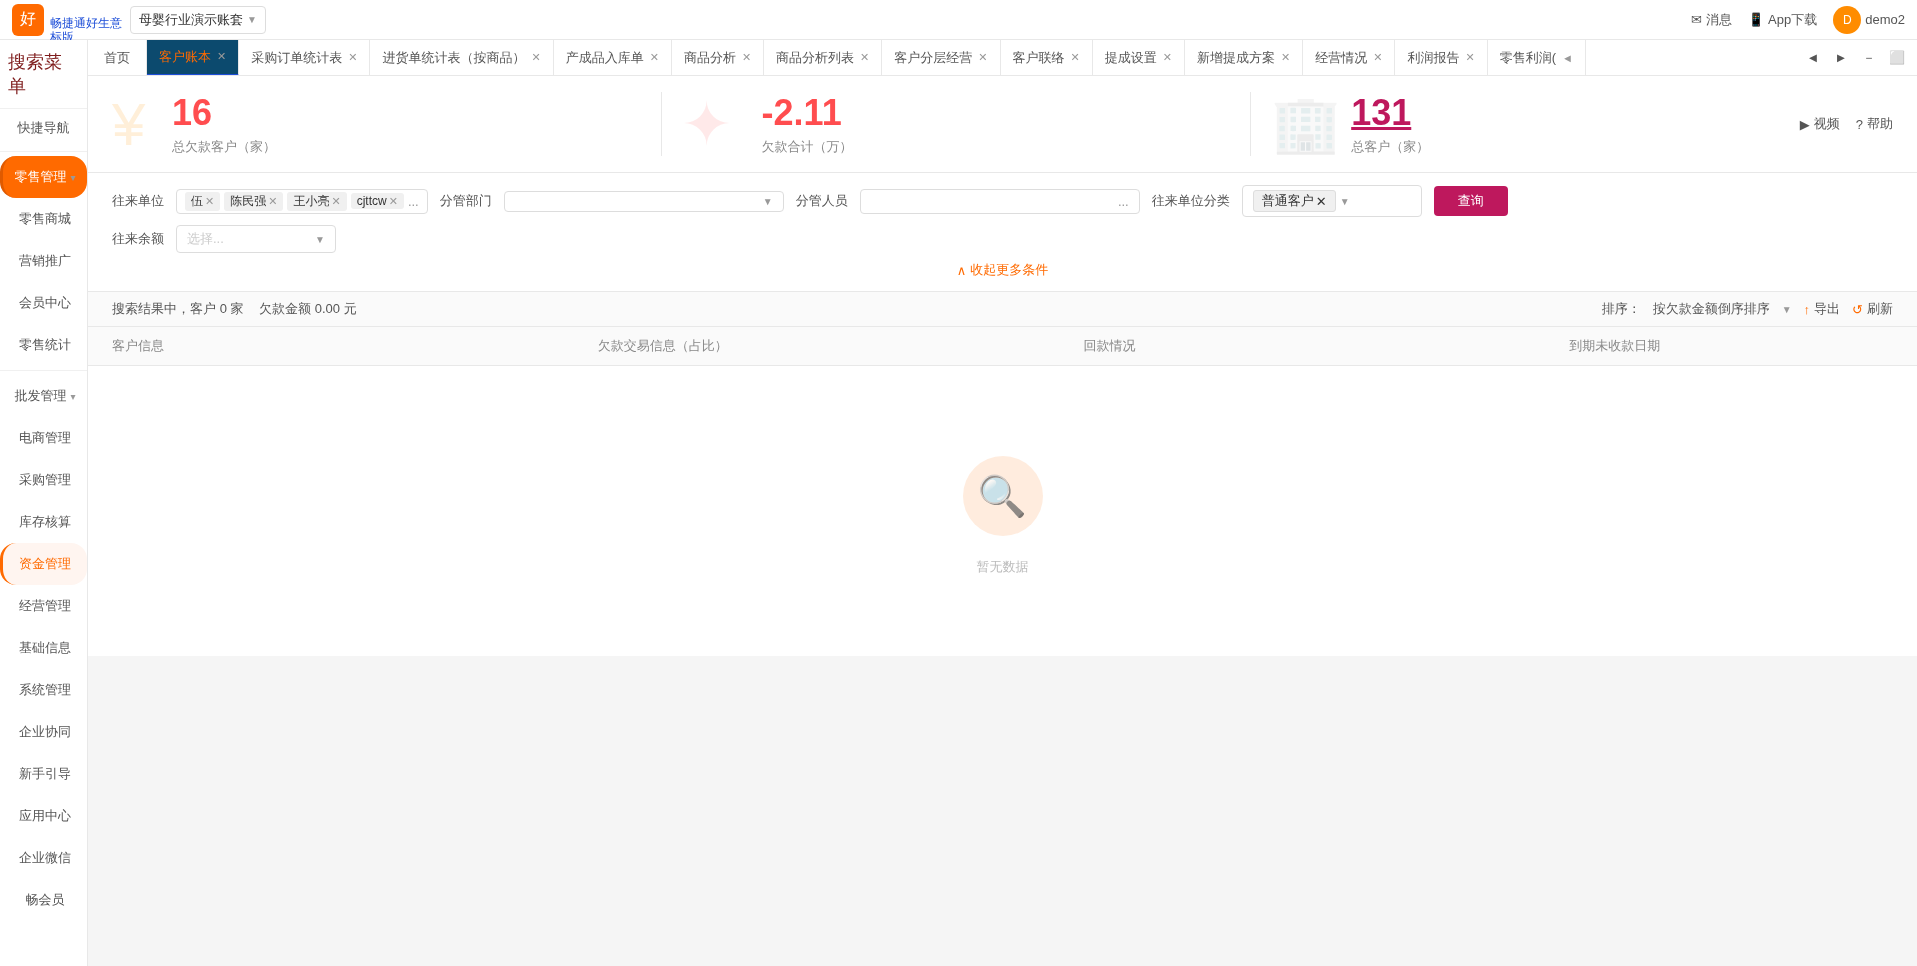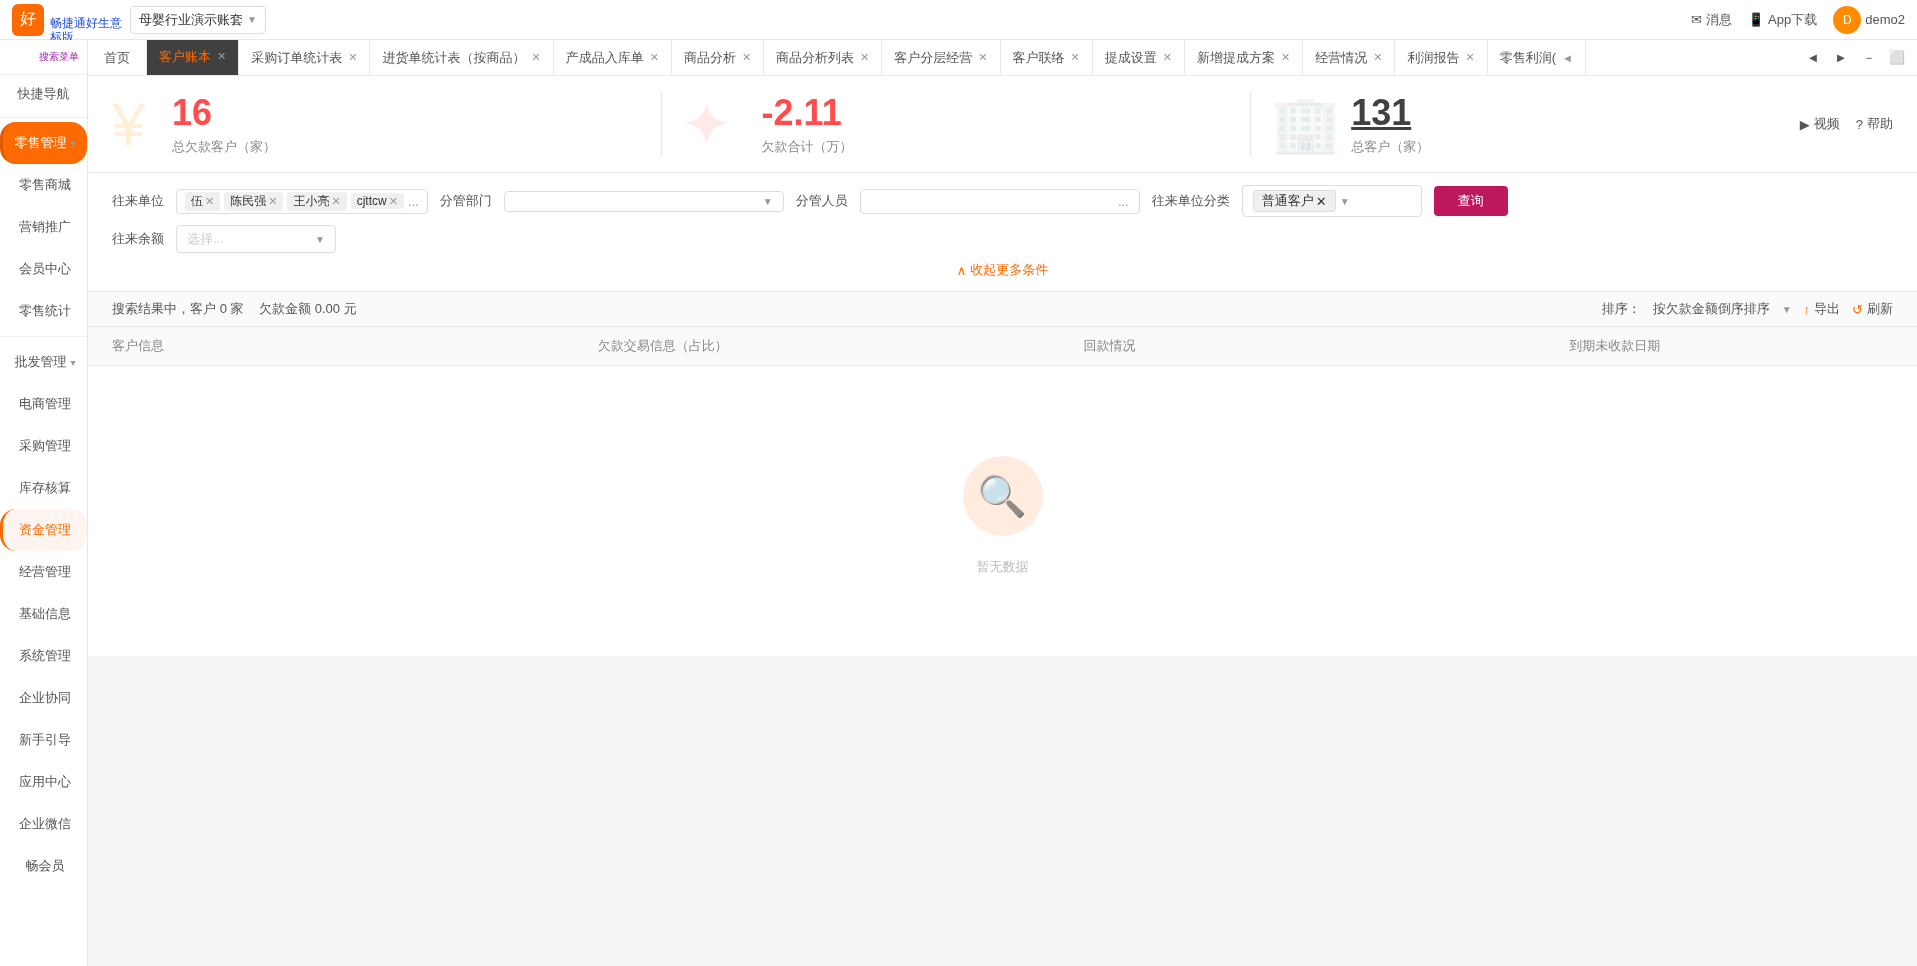--- a/index.html
+++ b/index.html
@@ -25,7 +25,7 @@
     .sidebar-item.active { background: #ff6a00; color: #fff; border-left-color: #e05a00; }
     .sidebar-item.active-sub { background: #fff5f0; color: #ff6a00; border-left: 3px solid #ff6a00; }
     .sidebar-item.has-arrow { display: flex; align-items: center; justify-content: center; gap: 4px; }
-    .sidebar-search { padding: 10px 8px; text-align: right; cursor: pointer; color: #a21caf; font-size: 10px; border-bottom: 1px solid #f0f0f0; }
+    .sidebar-search { padding: 10px 8px; text-align: left; cursor: pointer; color: #7f1d1d; font-size: 18px; border-bottom: 1px solid #f0f0f0; }
     .sidebar-quick { padding: 10px 8px; text-align: center; cursor: pointer; color: #555; font-size: 13px; }
     .sidebar-divider { height: 1px; background: #f0f0f0; margin: 4px 0; }
 

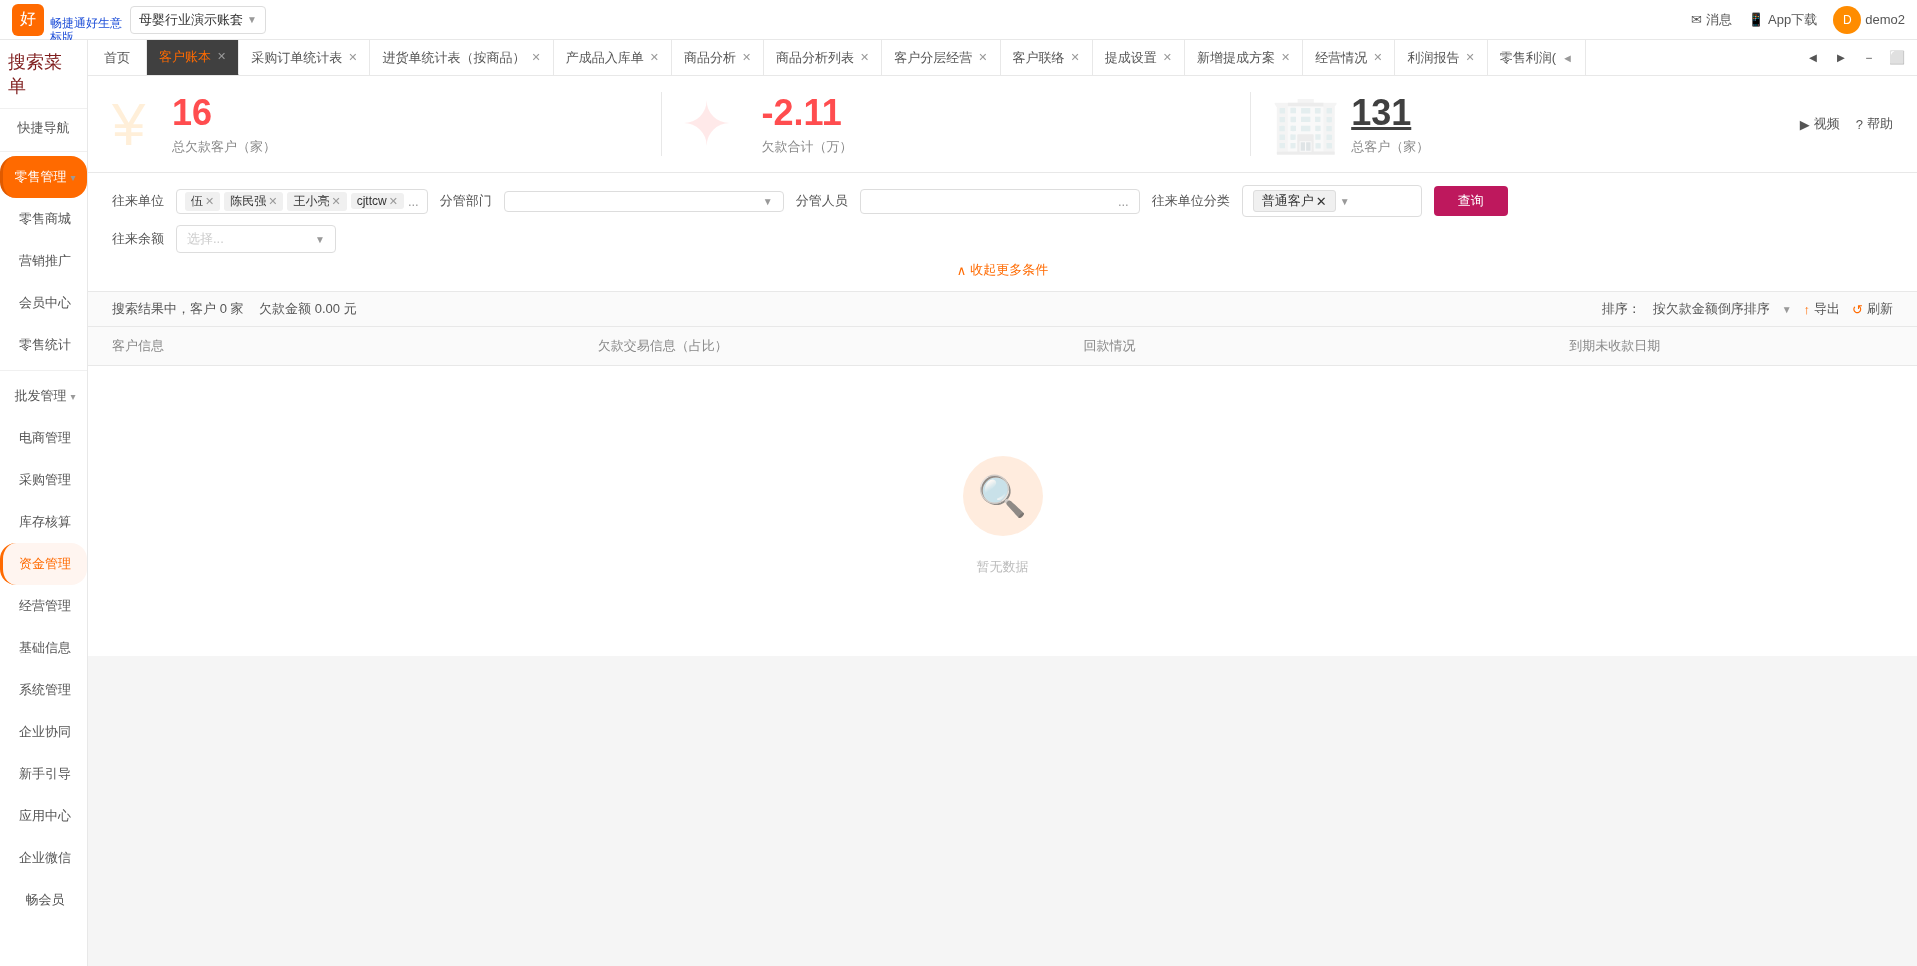--- a/index.html
+++ b/index.html
@@ -35,7 +35,7 @@
     
     .tab-bar { background: #fff; height: 36px; display: flex; align-items: center; border-bottom: 1px solid #e8e8e8; overflow: hidden; flex-shrink: 0; }
     .tab-item { display: flex; align-items: center; gap: 4px; padding: 0 12px; height: 36px; font-size: 13px; color: #555; cursor: pointer; border-right: 1px solid #e8e8e8; white-space: nowrap; flex-shrink: 0; }
-    .tab-item.active { background: #404040; color: #ff6a00; border-bottom: 2px solid #404040; justify-content: flex-end; }
+    .tab-item.active { background: #0c4a6e; color: #ff6a00; border-bottom: 2px solid #1d4ed8; justify-content: flex-end; }
     .tab-item .tab-close { font-size: 11px; color: #999; margin-left: 2px; }
     .tab-home { padding: 0 16px; height: 36px; display: flex; align-items: center; font-size: 13px; color: #555; cursor: pointer; border-right: 1px solid #e8e8e8; flex-shrink: 0; }
     .tab-spacer { flex: 1; }

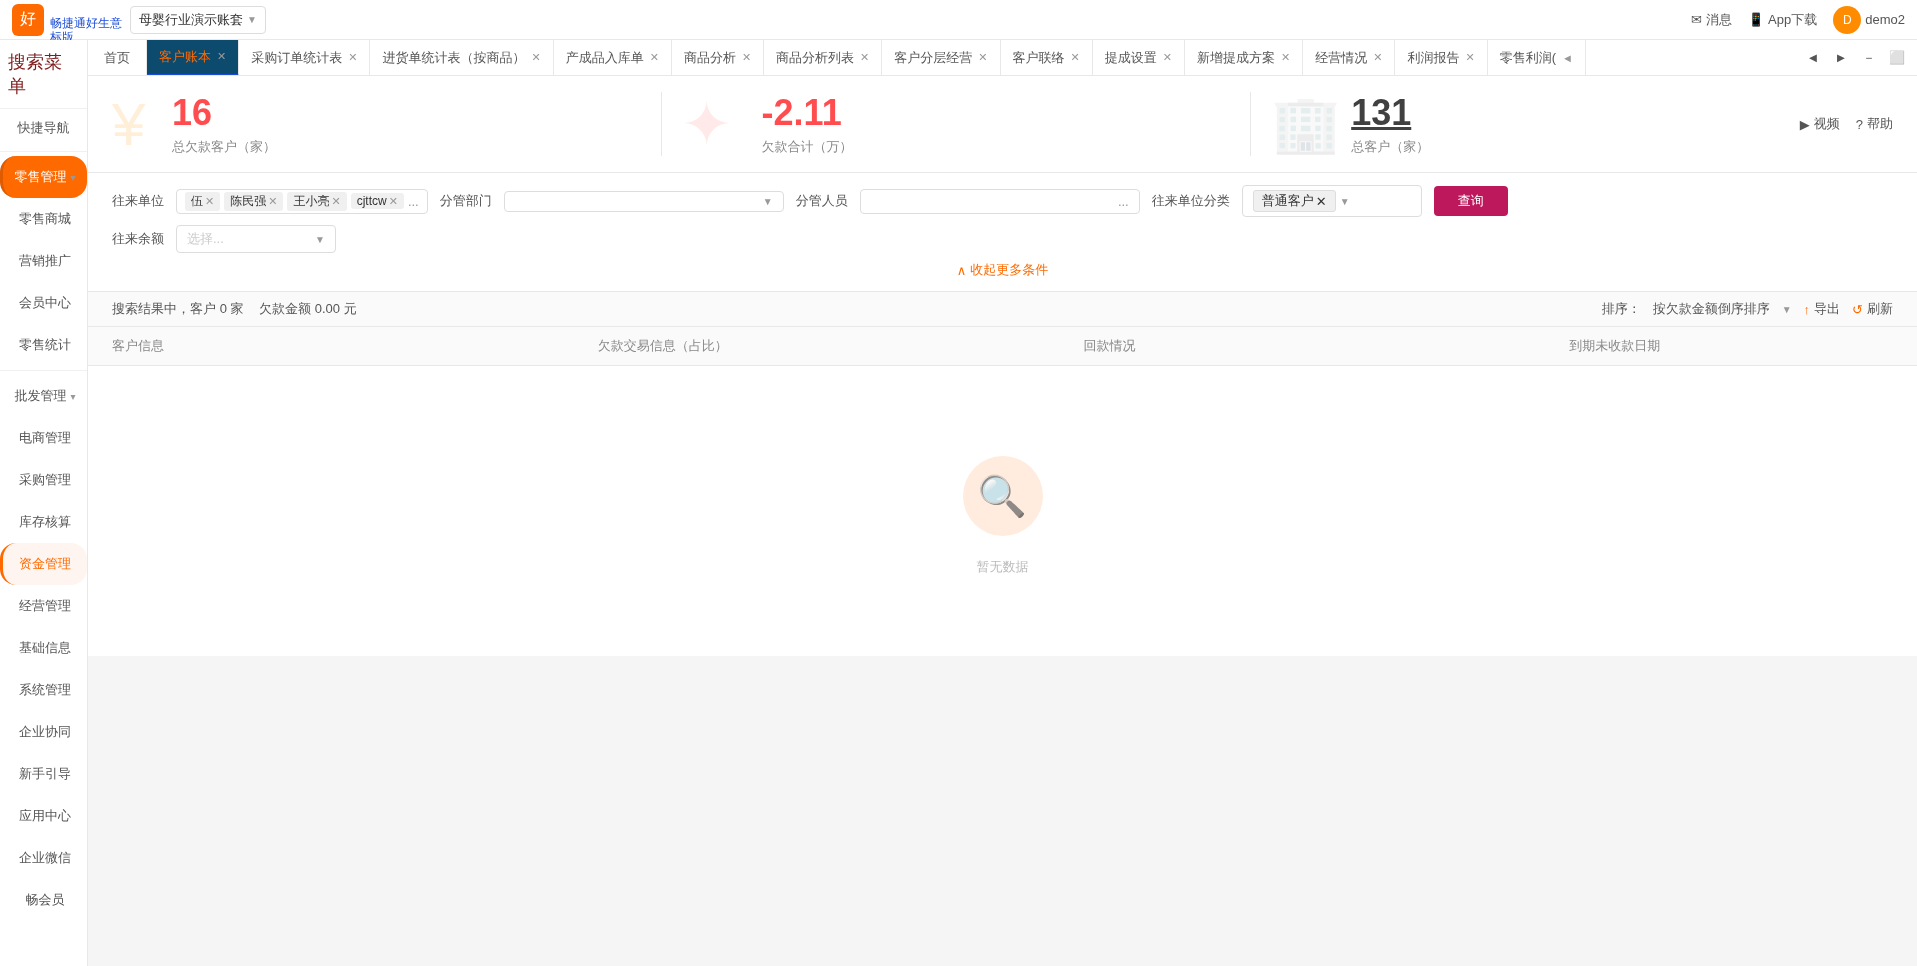--- a/index.html
+++ b/index.html
@@ -251,7 +251,7 @@
         <div style="display:flex;align-items:center;gap:20px;flex:1;padding-left:40px;position:relative;">
           <div style="font-size:56px;color:#4096ff;opacity:0.18;position:absolute;left:20px;top:50%;transform:translateY(-50%);">🏢</div>
           <div style="padding-left:60px;">
-            <div style="font-size:36px;font-weight:bold;color:#404040;text-decoration:underline;">131</div>
+            <div style="font-size:36px;font-weight:bold;color:#be185d;text-decoration:underline;">131</div>
             <div style="font-size:13px;color:#888;margin-top:4px;">总客户（家）</div>
           </div>
         </div>

